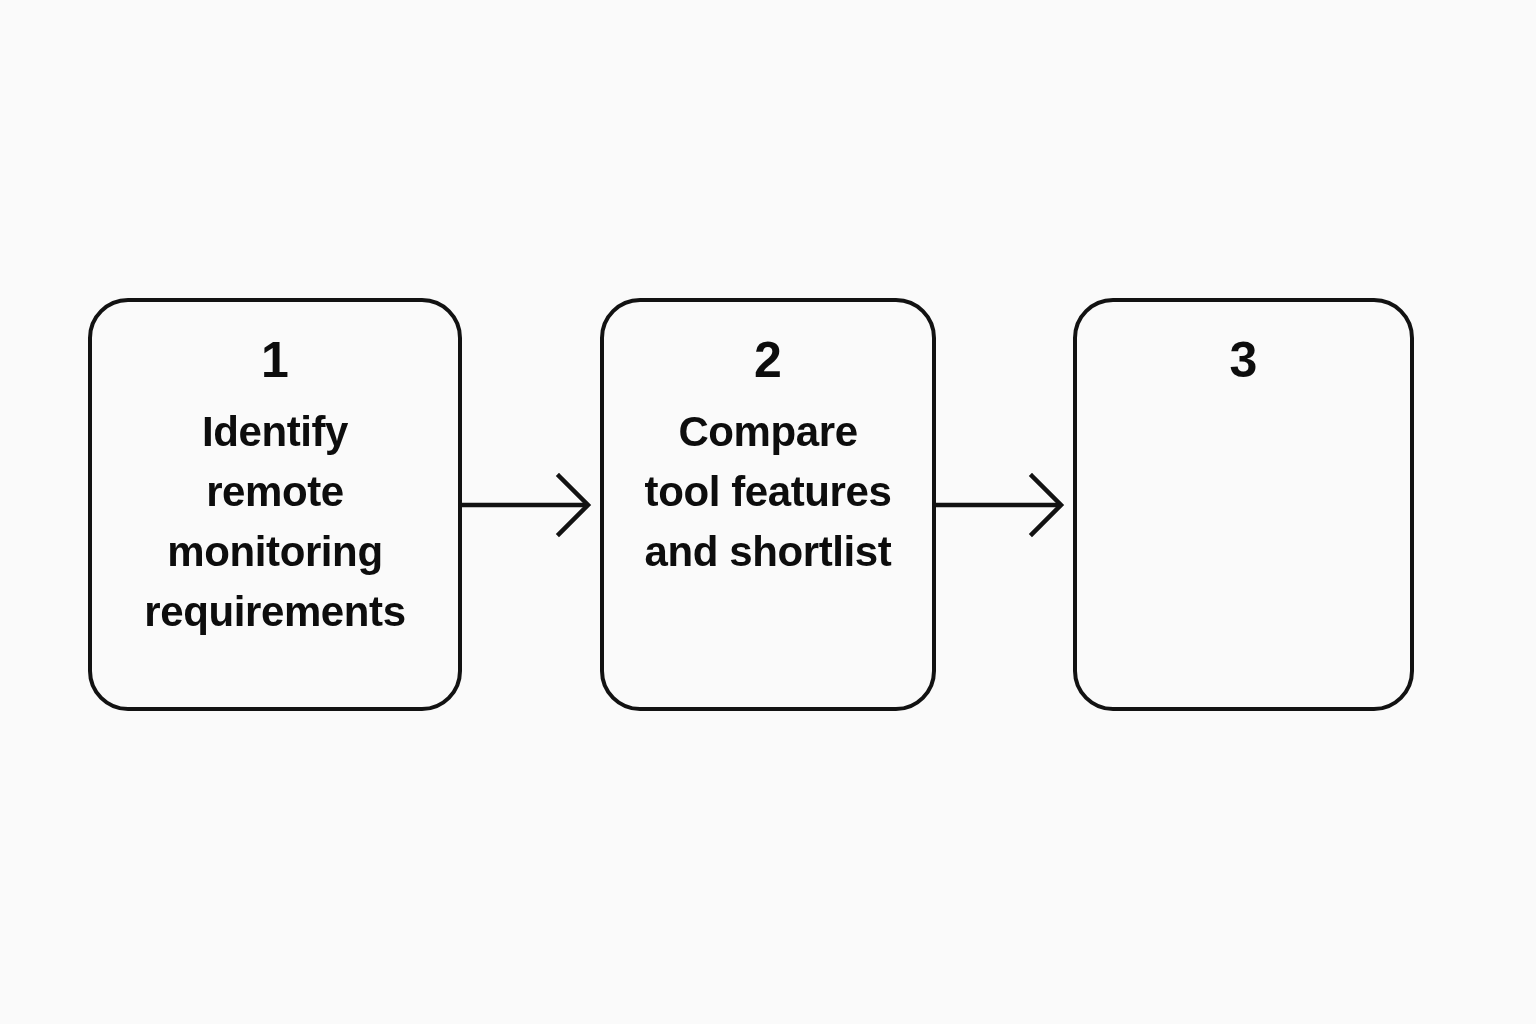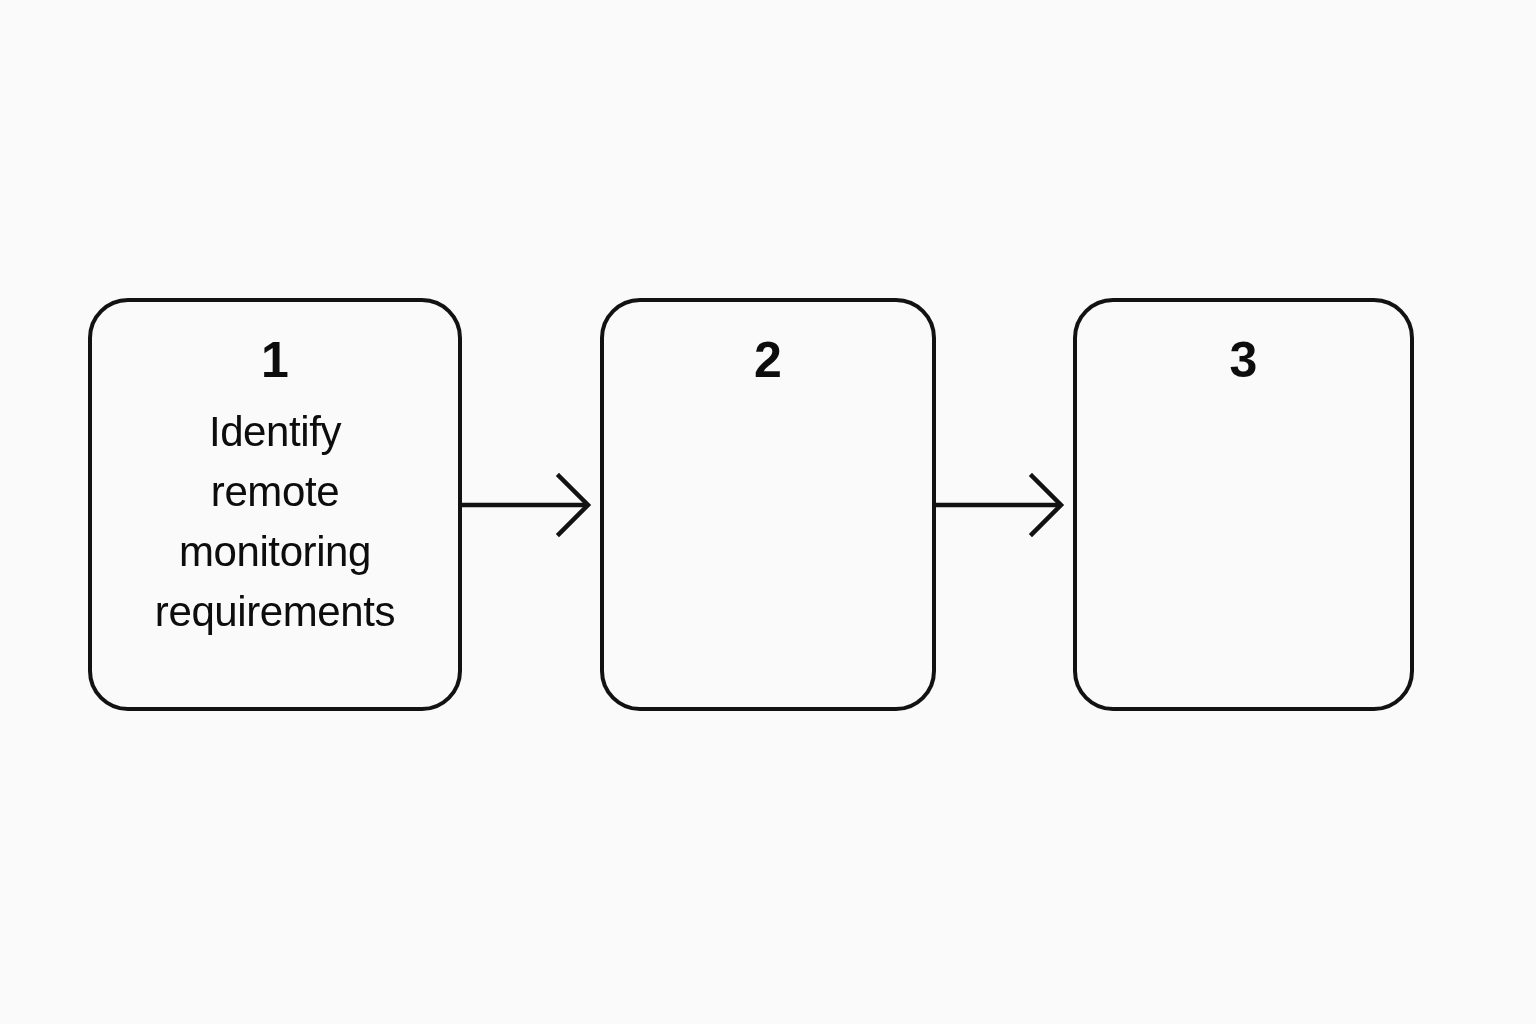--- a/index.html
+++ b/index.html
@@ -64,7 +64,7 @@
 
   .step-label {
     font-size: 42px;
-    font-weight: 400;
+    font-weight: 700;
     line-height: 60px;
     color: #0d0d0d;
     text-align: center;

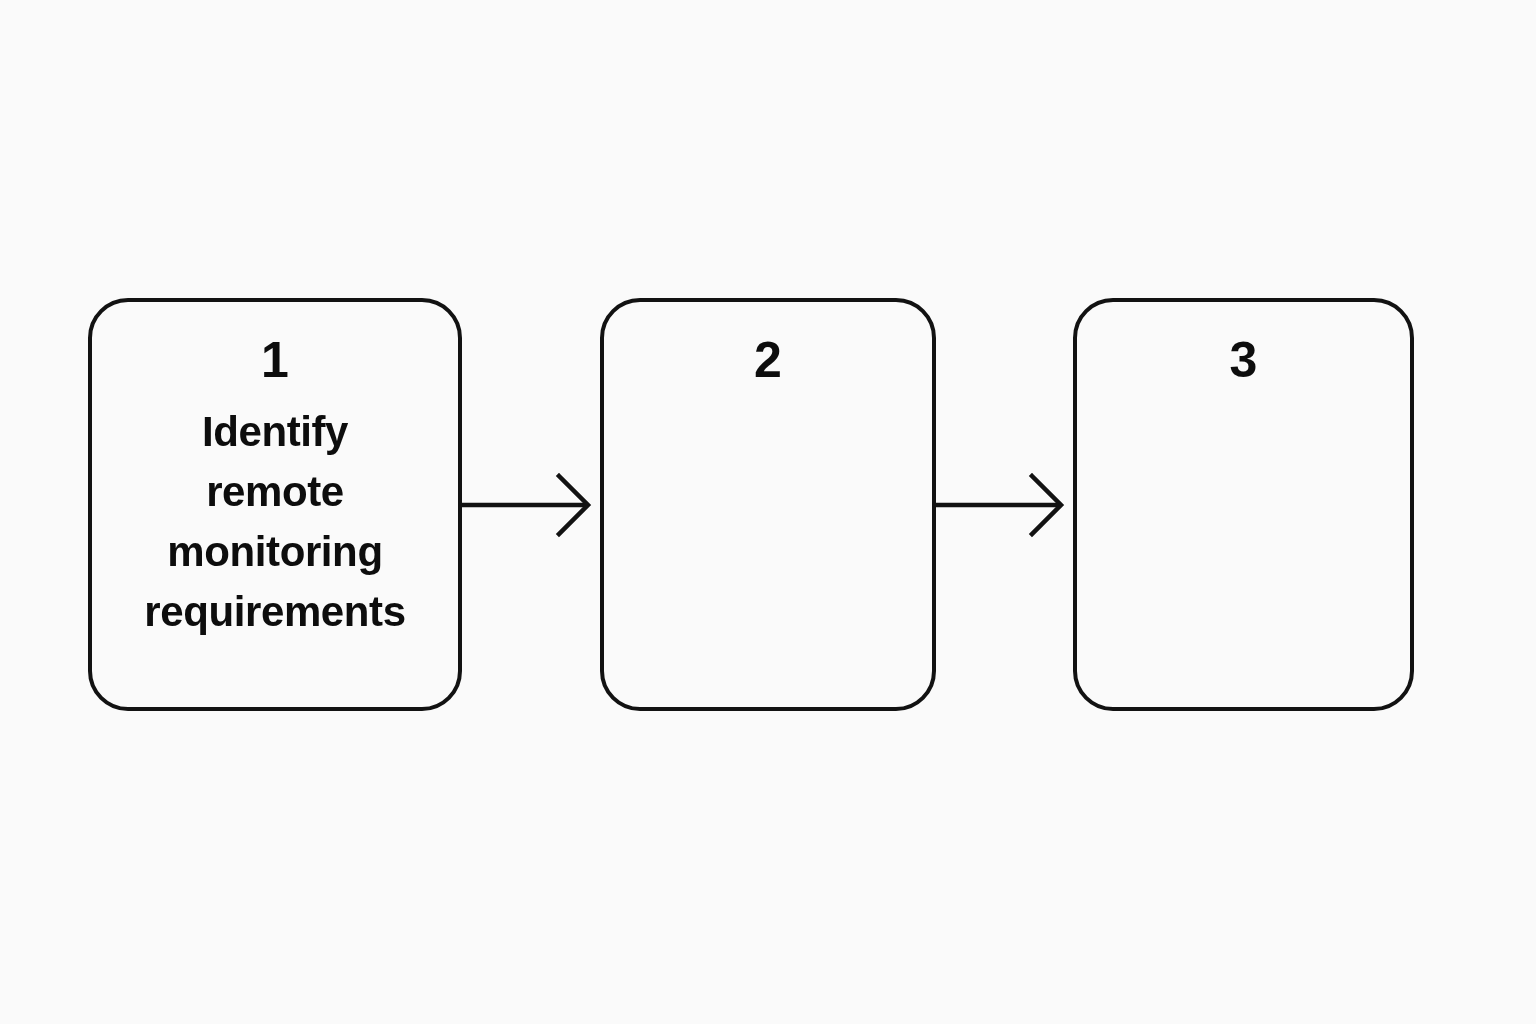--- a/index.html
+++ b/index.html
@@ -109,6 +109,9 @@
 
     <div class="step-box b2">
       <div class="step-number">2</div>
+      <div class="step-label">Compare
+tool features
+and shortlist</div>
     </div>
 
     <div class="connector c2">

